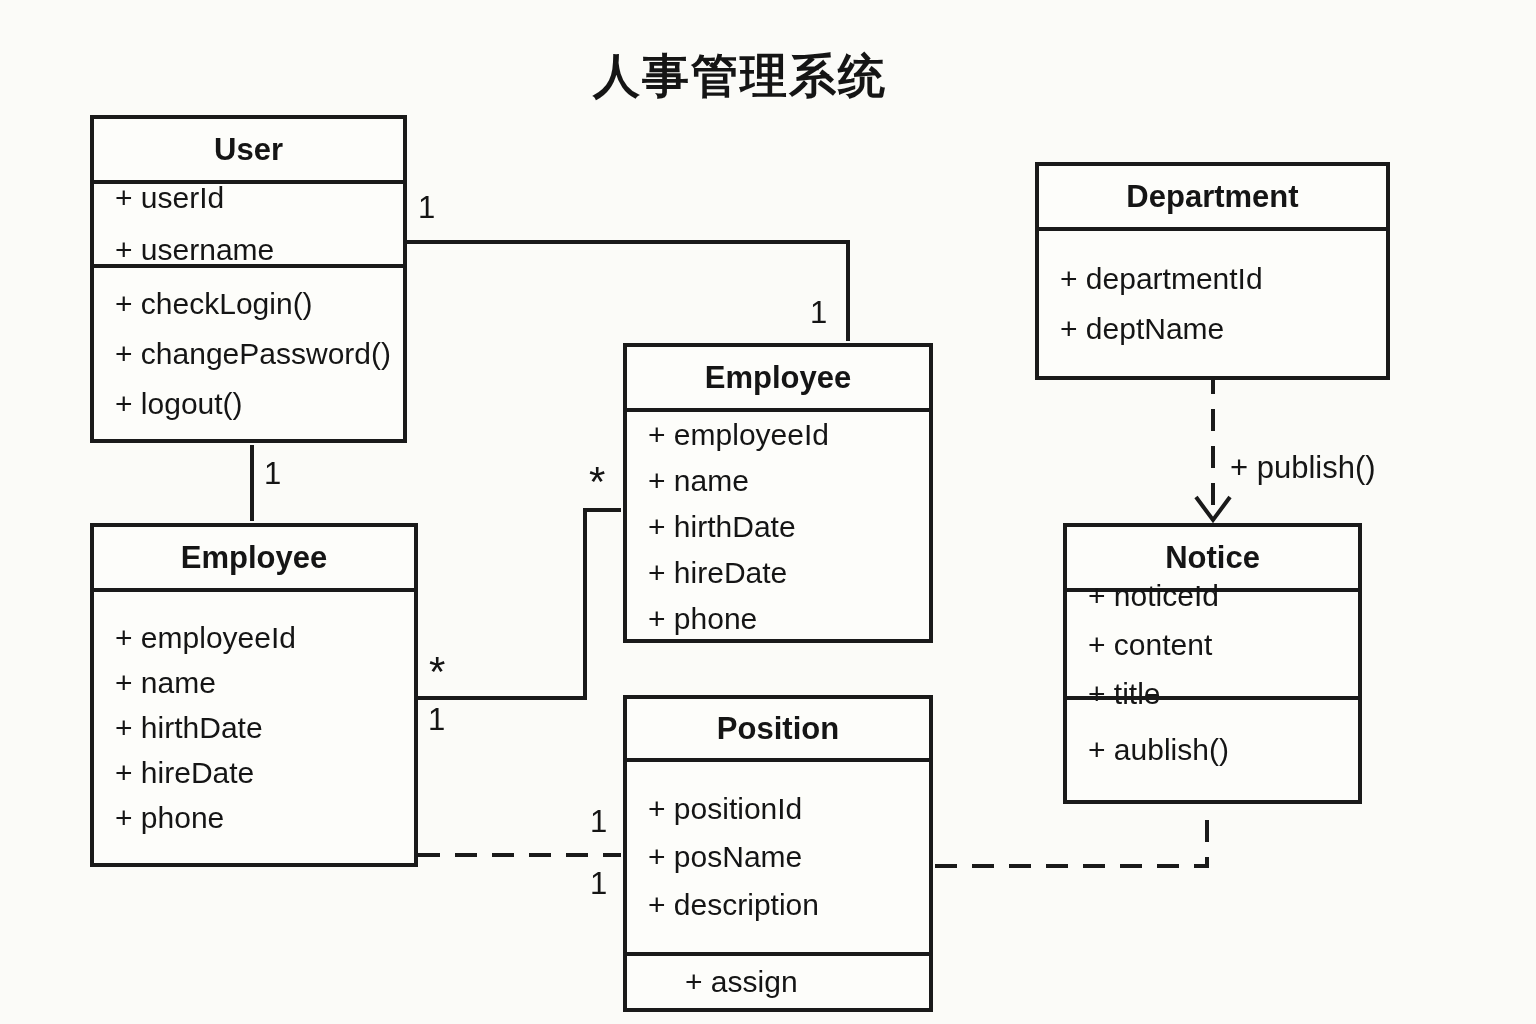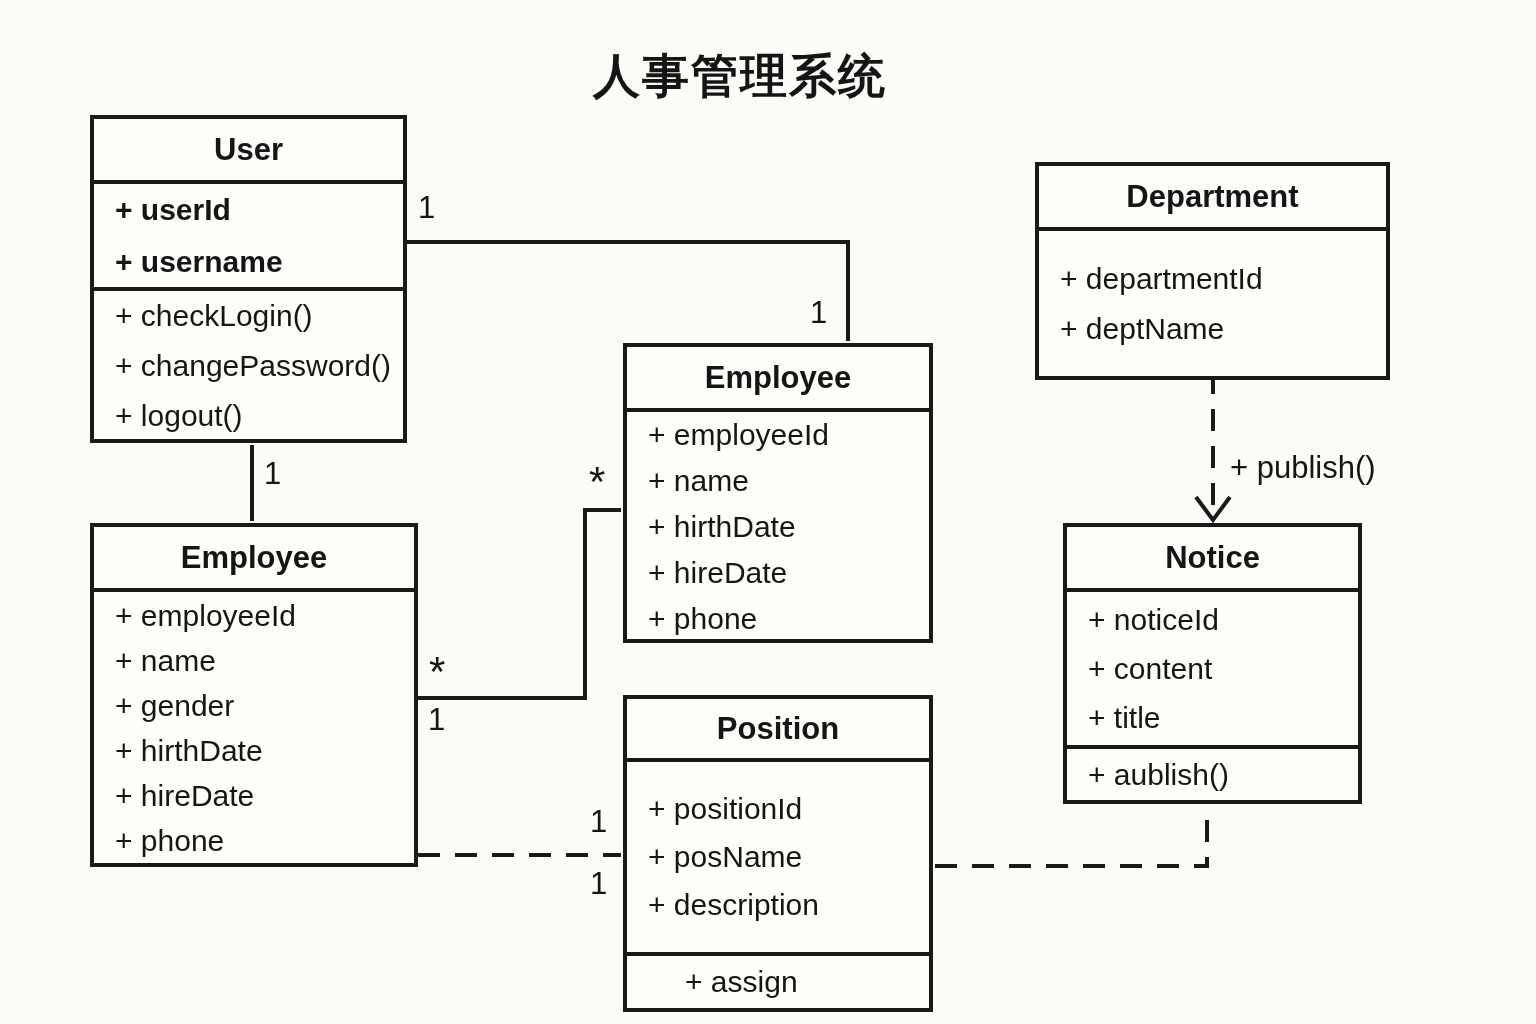--- a/index.html
+++ b/index.html
@@ -32,7 +32,7 @@
 
   #box-user{left:90px;top:115px;width:317px;height:328px;}
   #box-user .uml-title{height:61px;}
-  #box-user .uml-attrs{height:103px;font-weight:bold;}
+  #box-user .uml-attrs{height:80px;}
   #box-user .uml-attrs .row{line-height:52px;}
   #box-user .uml-methods{flex:1;}
   #box-user .uml-methods .row{line-height:50px;}

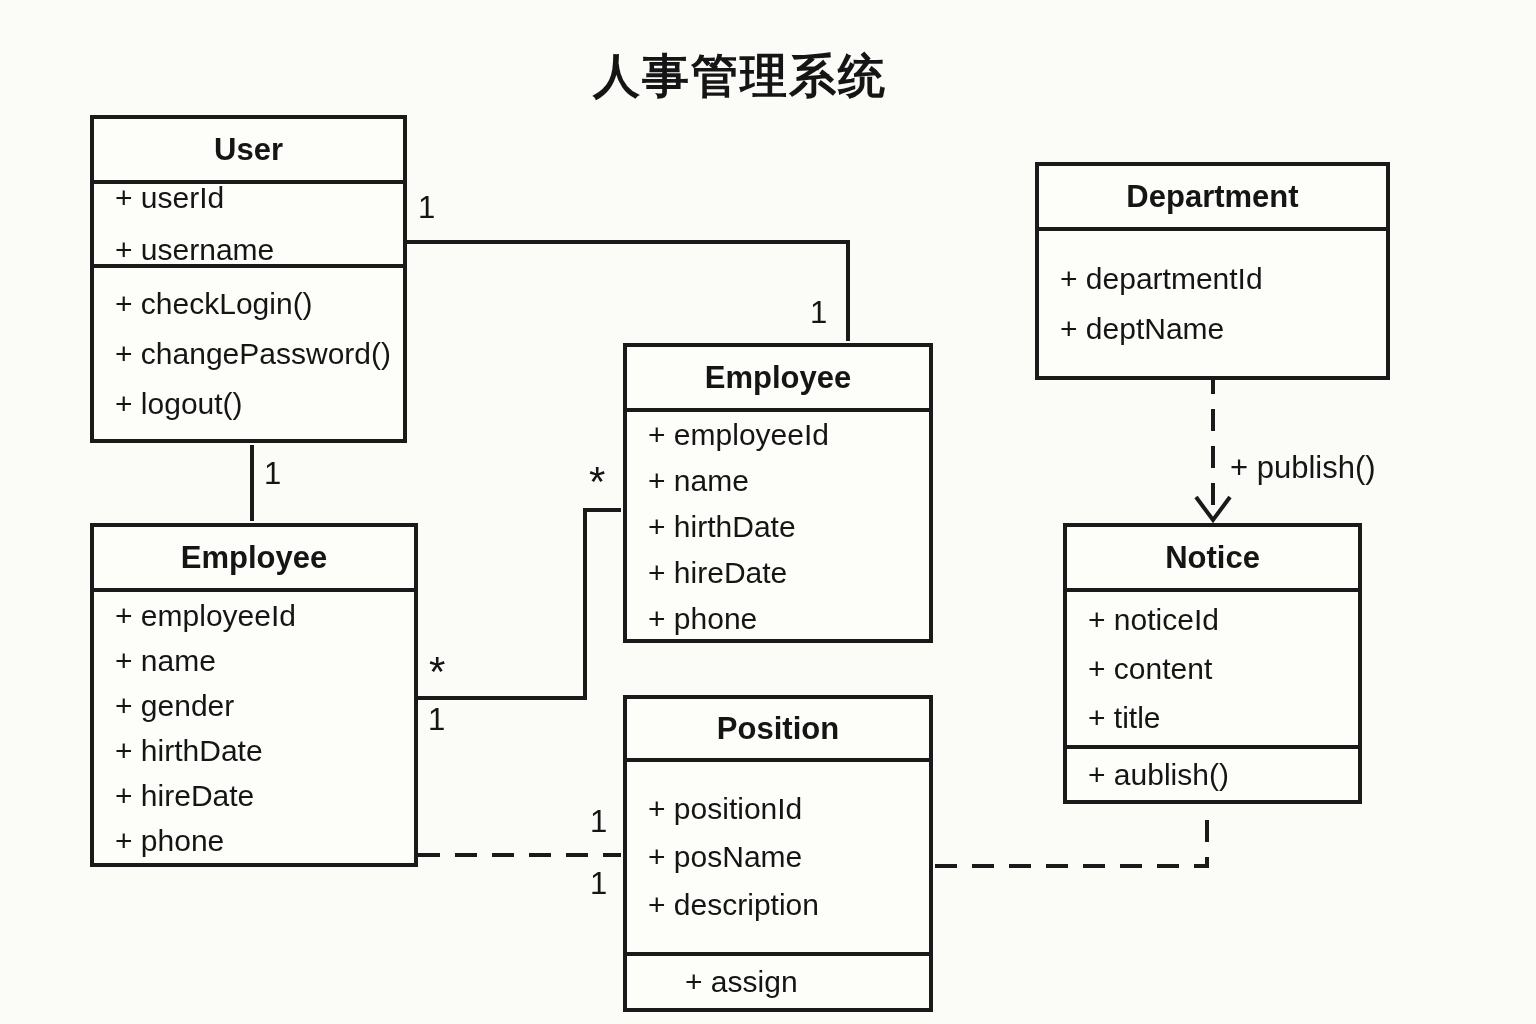--- a/index.html
+++ b/index.html
@@ -54,7 +54,7 @@
 
   #box-notice{left:1063px;top:523px;width:299px;height:281px;}
   #box-notice .uml-title{height:61px;}
-  #box-notice .uml-attrs{height:153px;}
+  #box-notice .uml-attrs{height:104px;}
   #box-notice .uml-attrs .row{line-height:49px;}
   #box-notice .uml-methods{flex:1;}
   #box-notice .uml-methods .row{line-height:44px;}

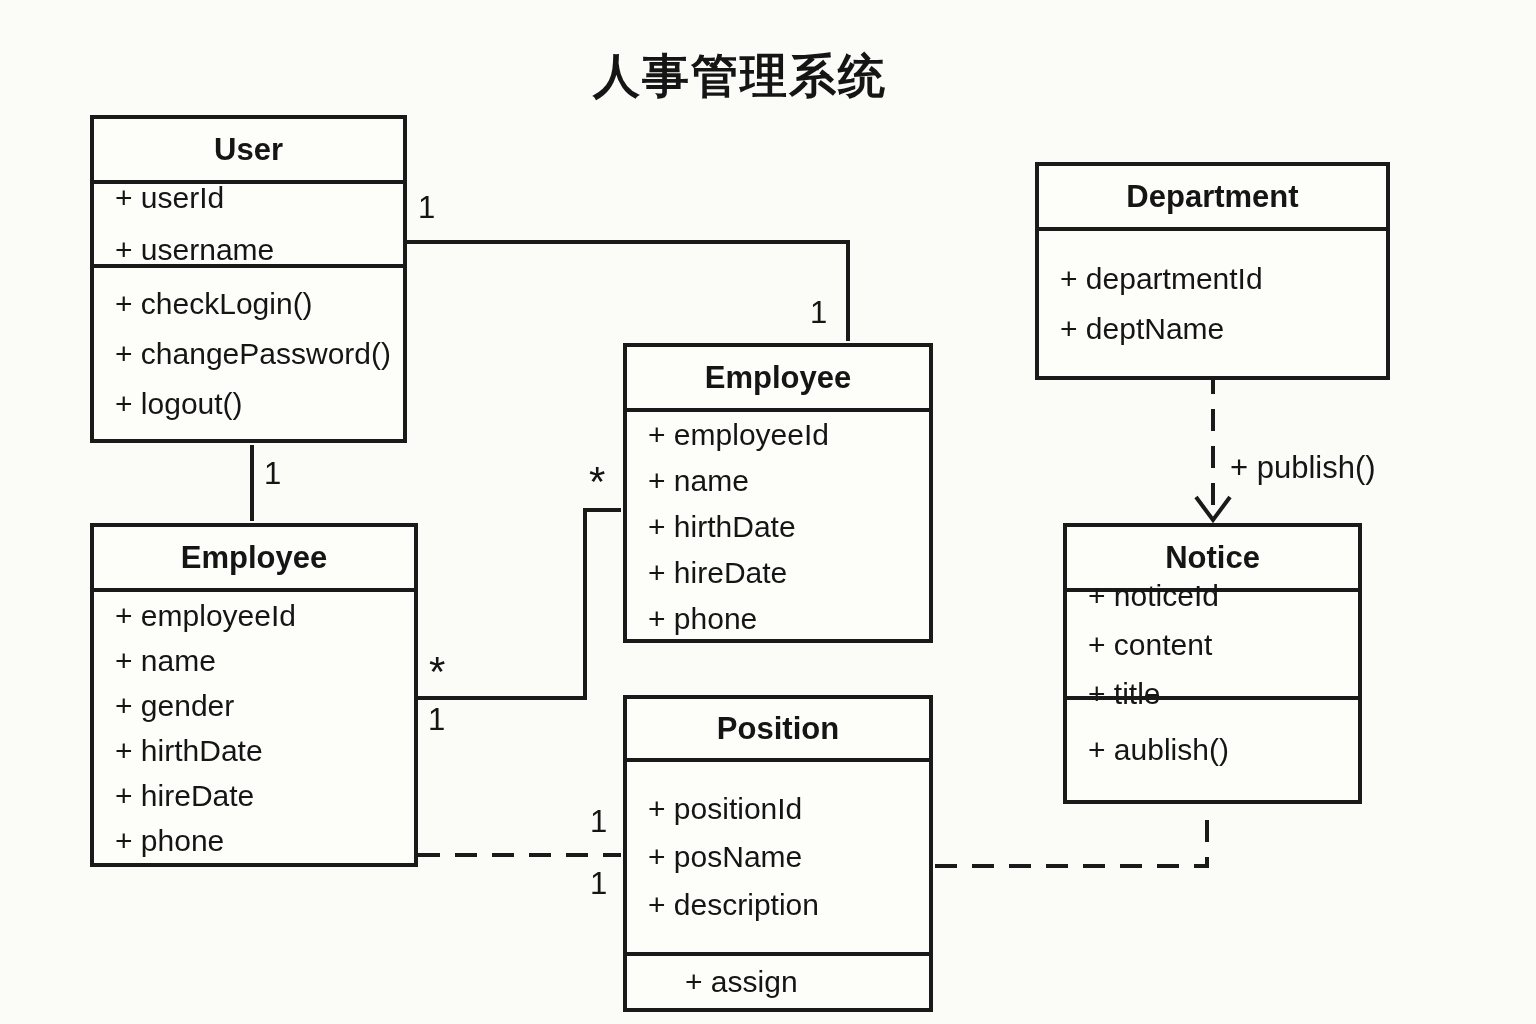--- a/index.html
+++ b/index.html
@@ -132,7 +132,6 @@
   <div class="compartment uml-attrs">
     <div class="row">+ employeeId</div>
     <div class="row">+ name</div>
-    <div class="row">+ gender</div>
     <div class="row">+ hirthDate</div>
     <div class="row">+ hireDate</div>
     <div class="row">+ phone</div>

